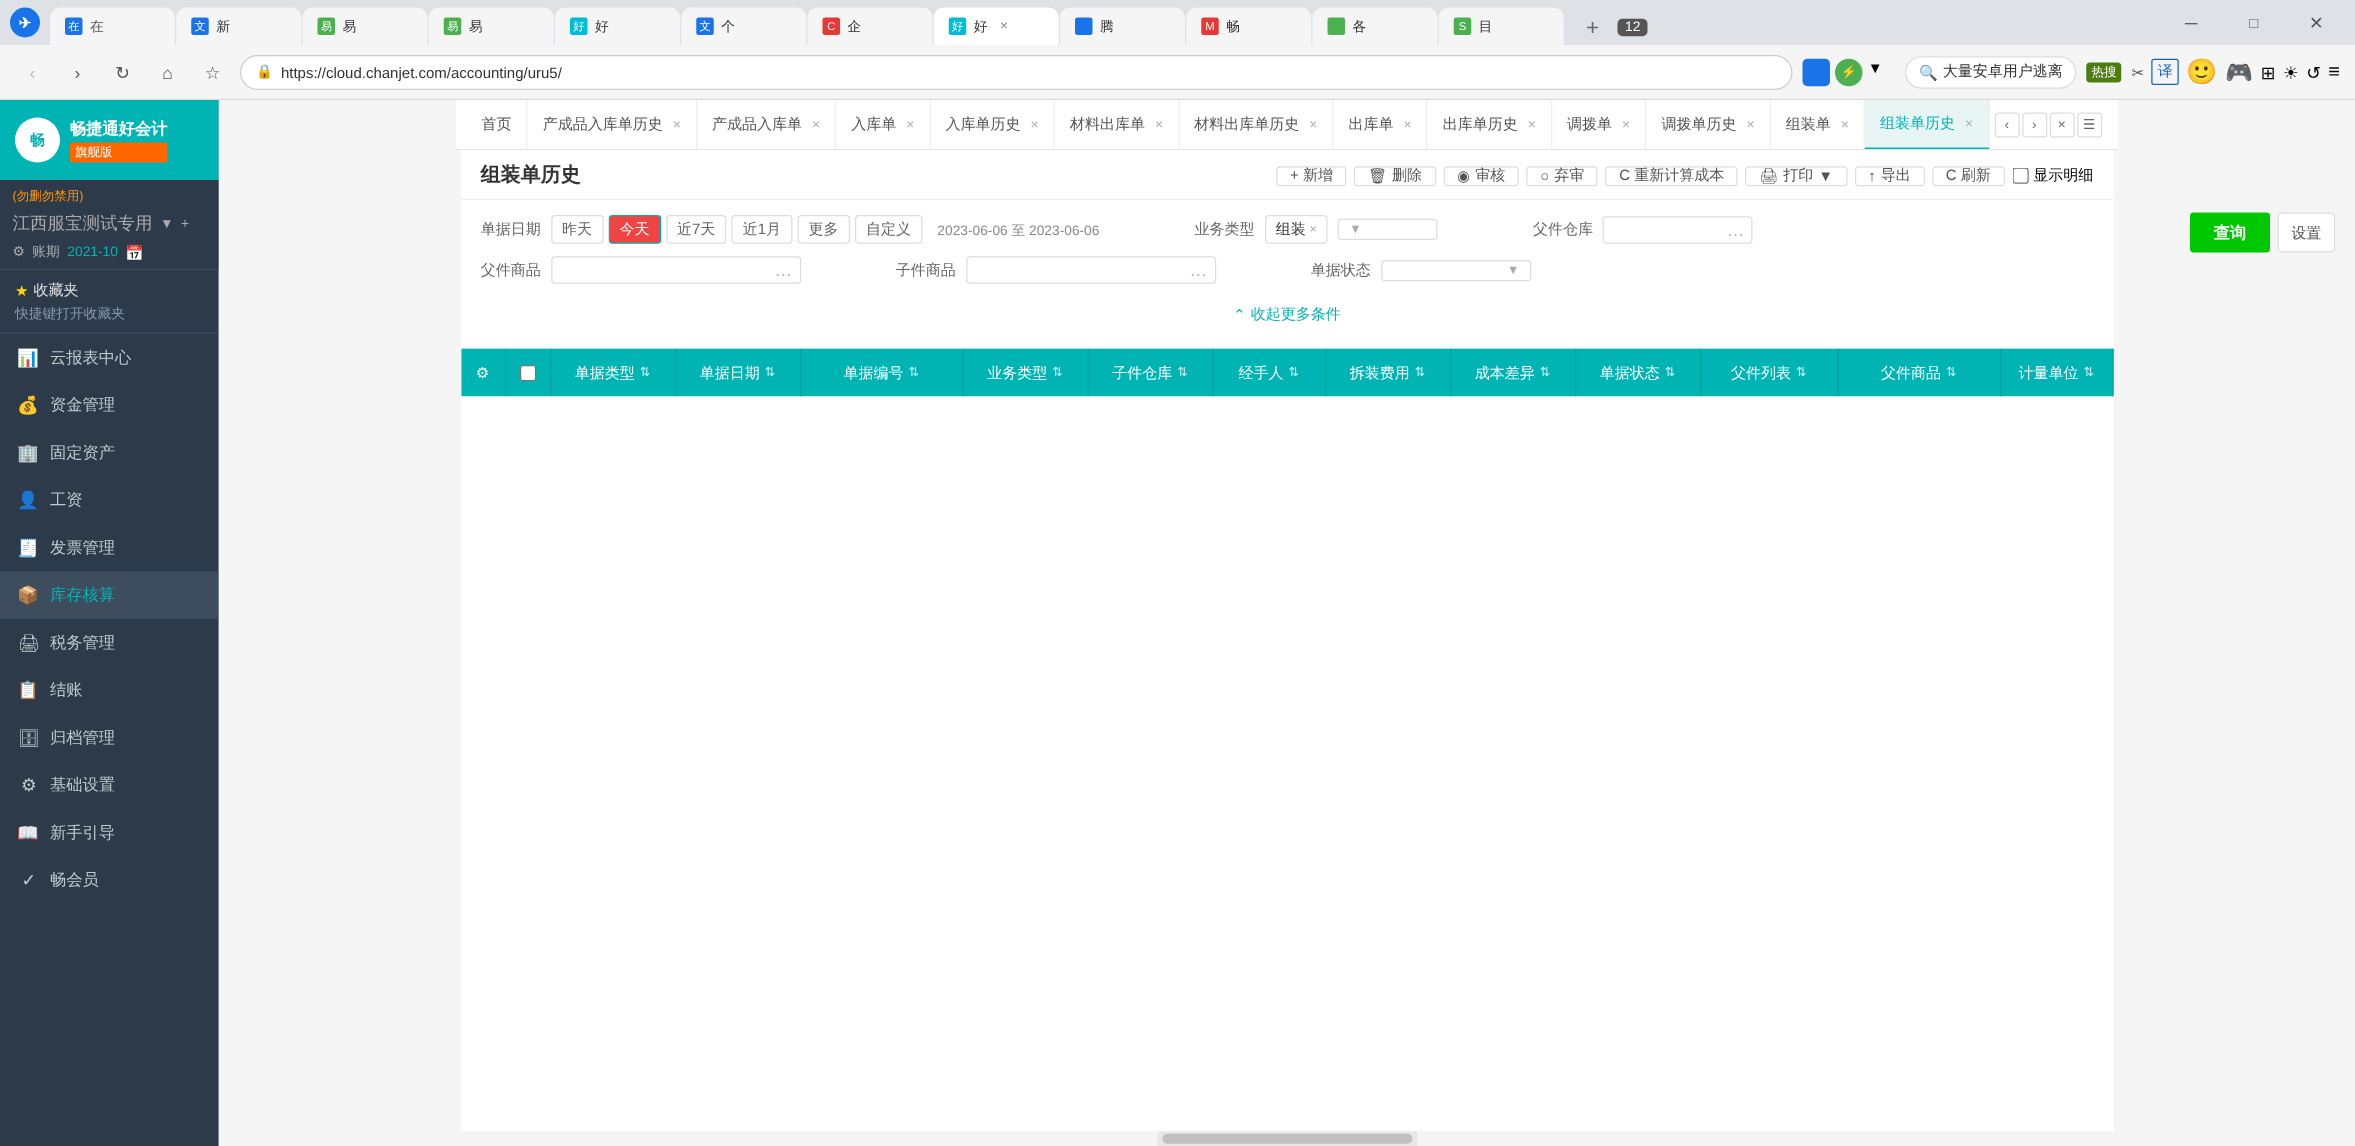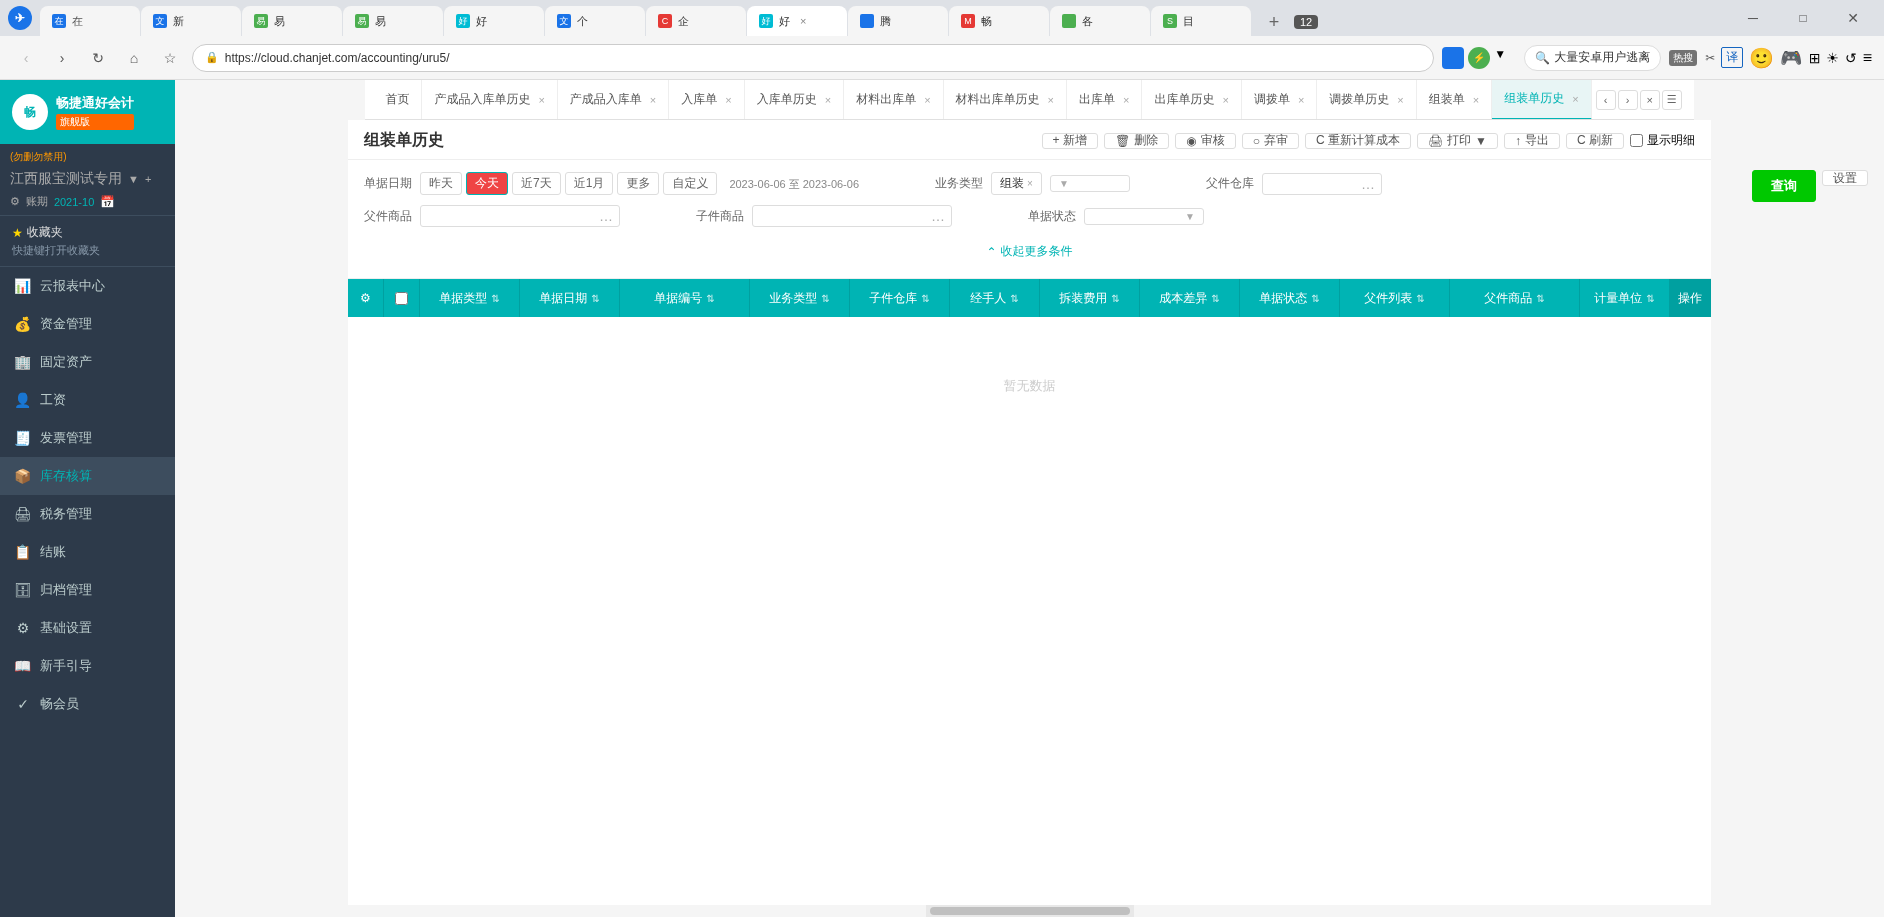--- a/index.html
+++ b/index.html
@@ -19,7 +19,7 @@
     .address-lock { color: #4caf50; font-size: 11px; }
     .address-text { color: #333; font-size: 12px; }
     .search-bar { height: 26px; background: #fff; border: 1px solid #ddd; border-radius: 13px; padding: 0 10px; display: flex; align-items: center; gap: 4px; }
-    .hot-tag { background: #737373; color: #fff; font-size: 10px; padding: 1px 4px; border-radius: 3px; }
+    .hot-tag { background: #4d7c0f; color: #fff; font-size: 10px; padding: 1px 4px; border-radius: 3px; }
 
     
     .app-layout { display: flex; flex: 1; height: calc(917px - 80px); }

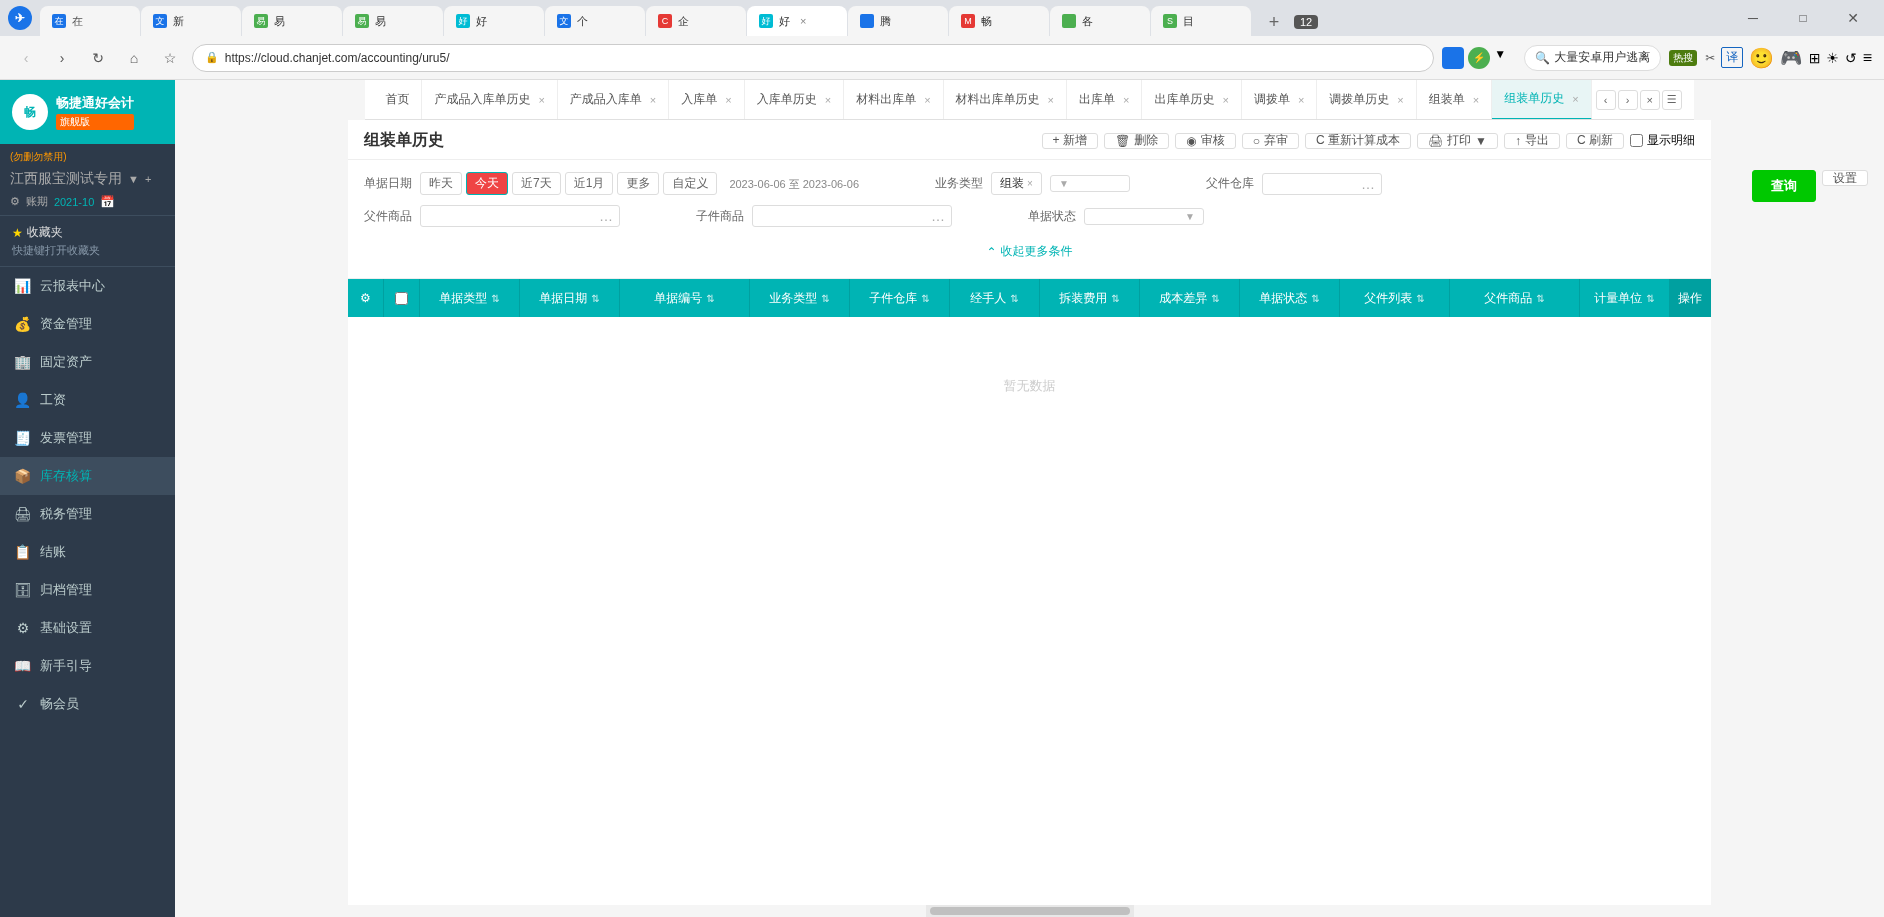--- a/index.html
+++ b/index.html
@@ -445,7 +445,7 @@
 
           <div style="position:absolute;right:16px;top:170px;display:flex;gap:6px;">
             <button class="action-btn primary" style="background:#00c800;color:#fff;border-color:#00c800;font-size:13px;padding:0 18px;height:32px;">查询</button>
-            <button class="action-btn secondary" style="height:16px;">设置</button>
+            <button class="action-btn secondary" style="height:32px;">设置</button>
           </div>
         </div>
 

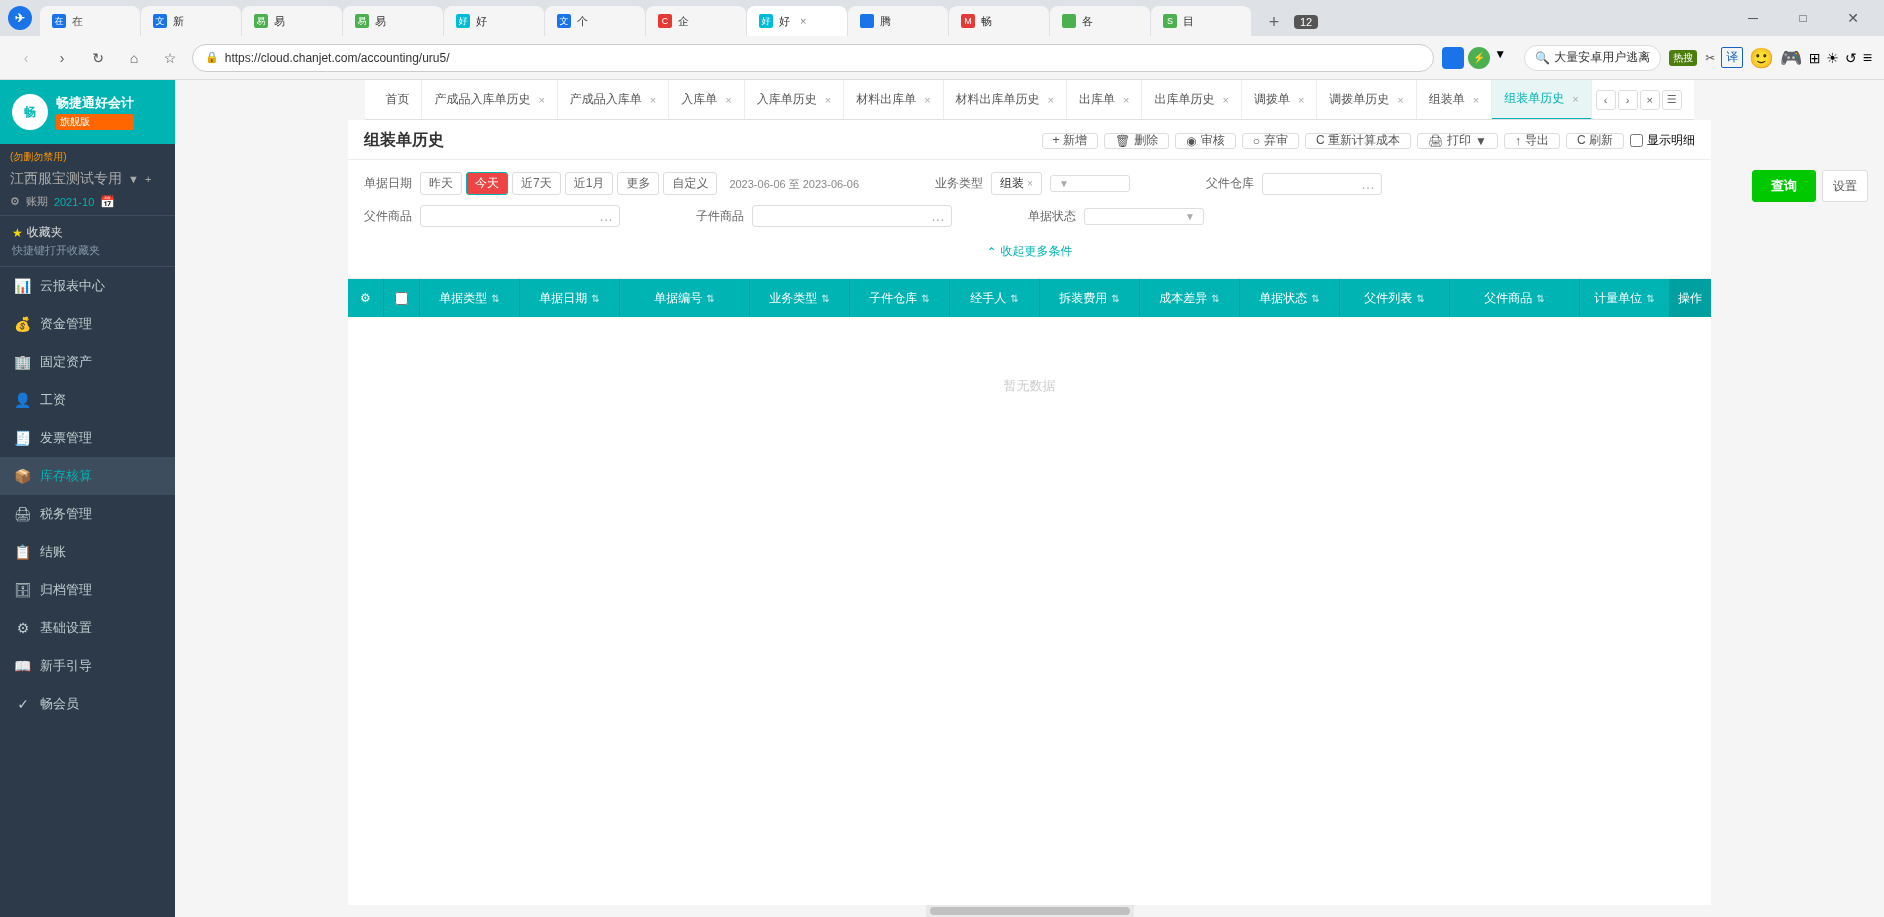--- a/index.html
+++ b/index.html
@@ -505,9 +505,6 @@
               <span>计量单位</span>
               <span class="sort-icon">⇅</span>
             </div>
-            <div class="th" style="flex:1;background:#00a0a0;">
-              <span>操作</span>
-            </div>
           </div>
 
           <div class="table-empty">

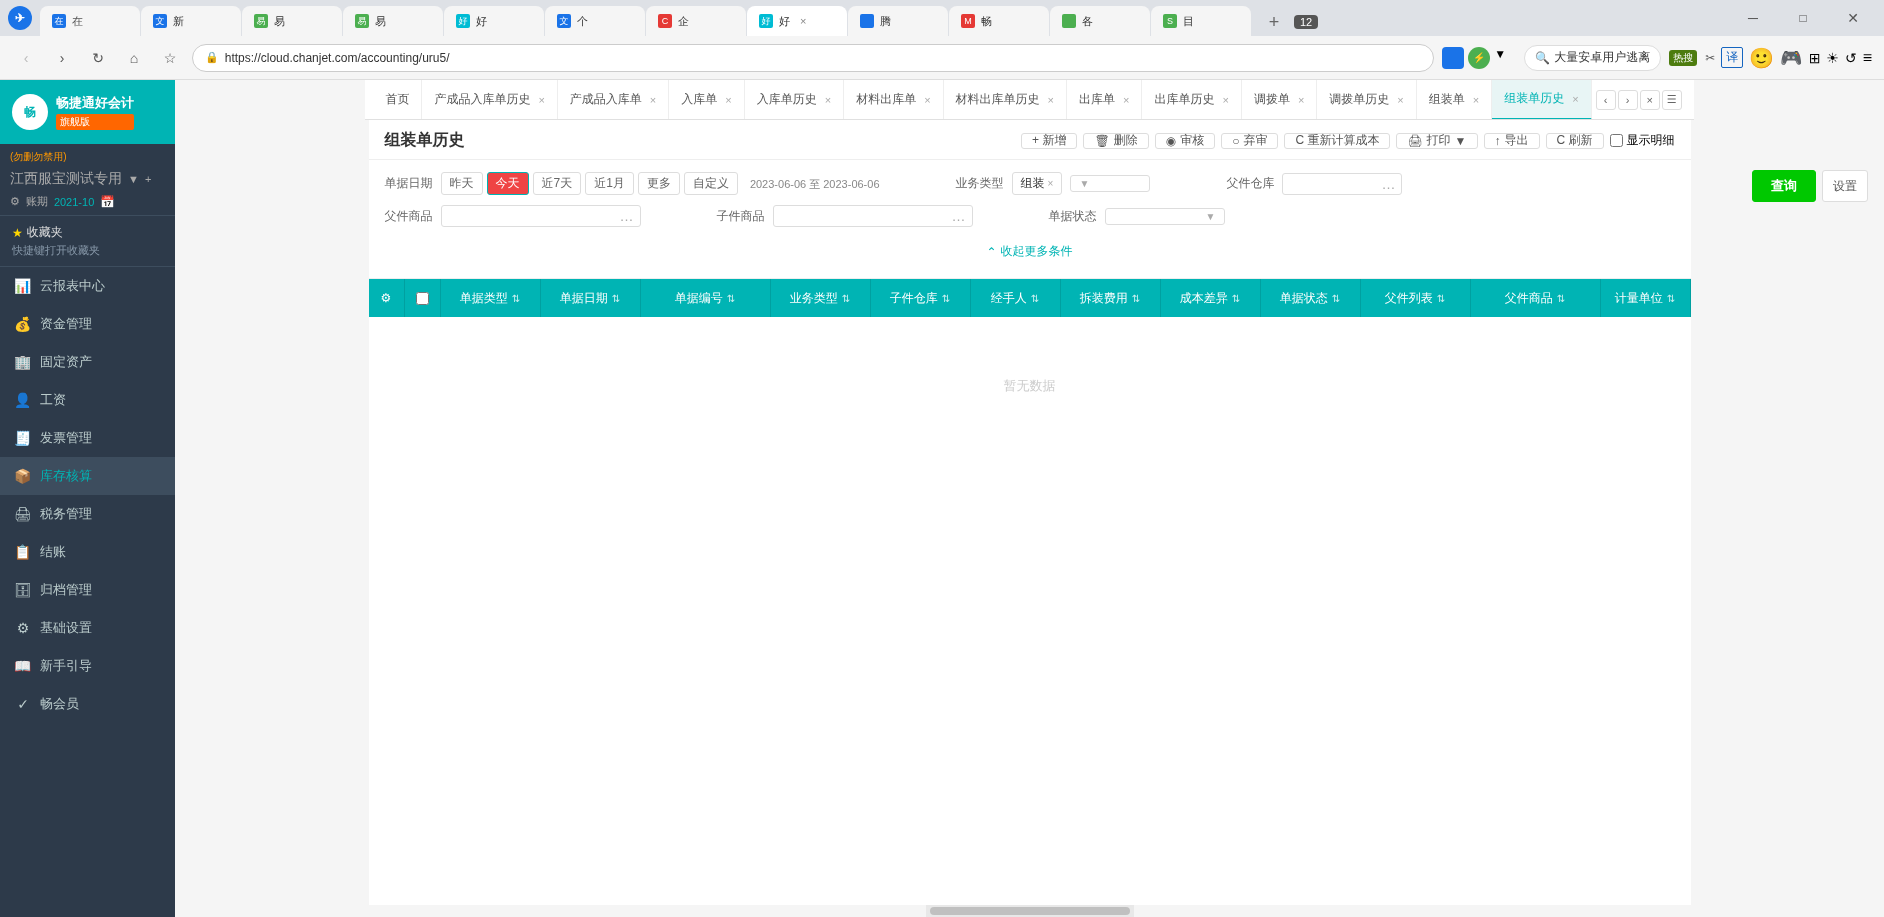--- a/index.html
+++ b/index.html
@@ -507,9 +507,6 @@
             </div>
           </div>
 
-          <div class="table-empty">
-            <div style="color:#ccc;font-size:13px;">暂无数据</div>
-          </div>
         </div>
       </div>
 

